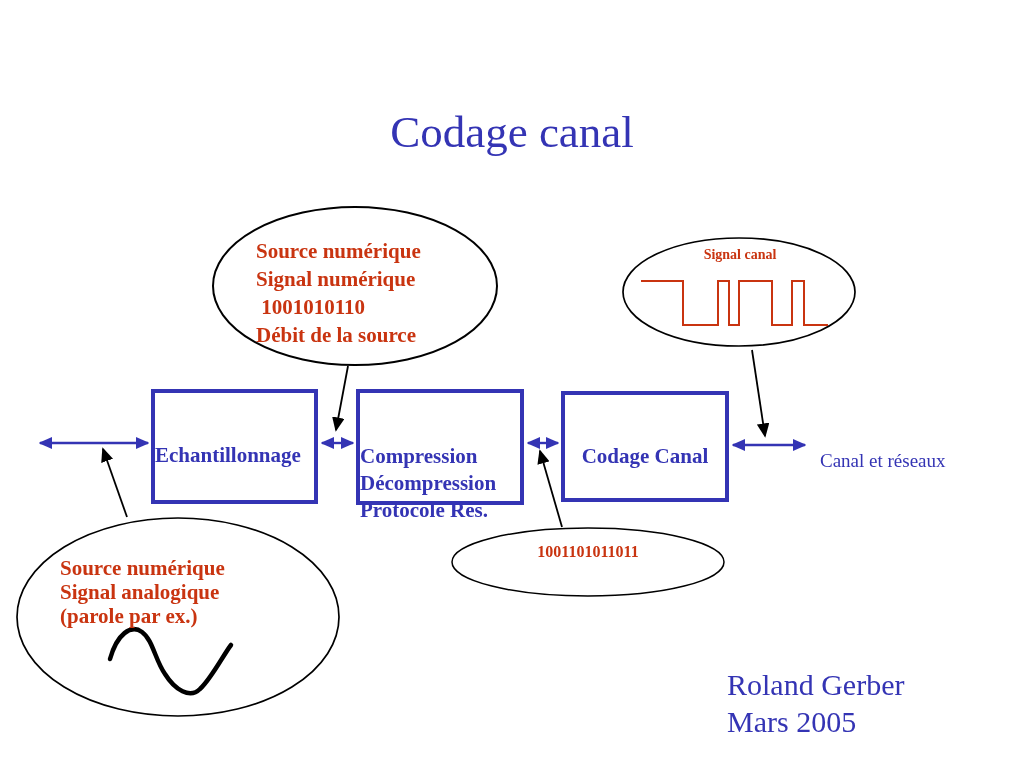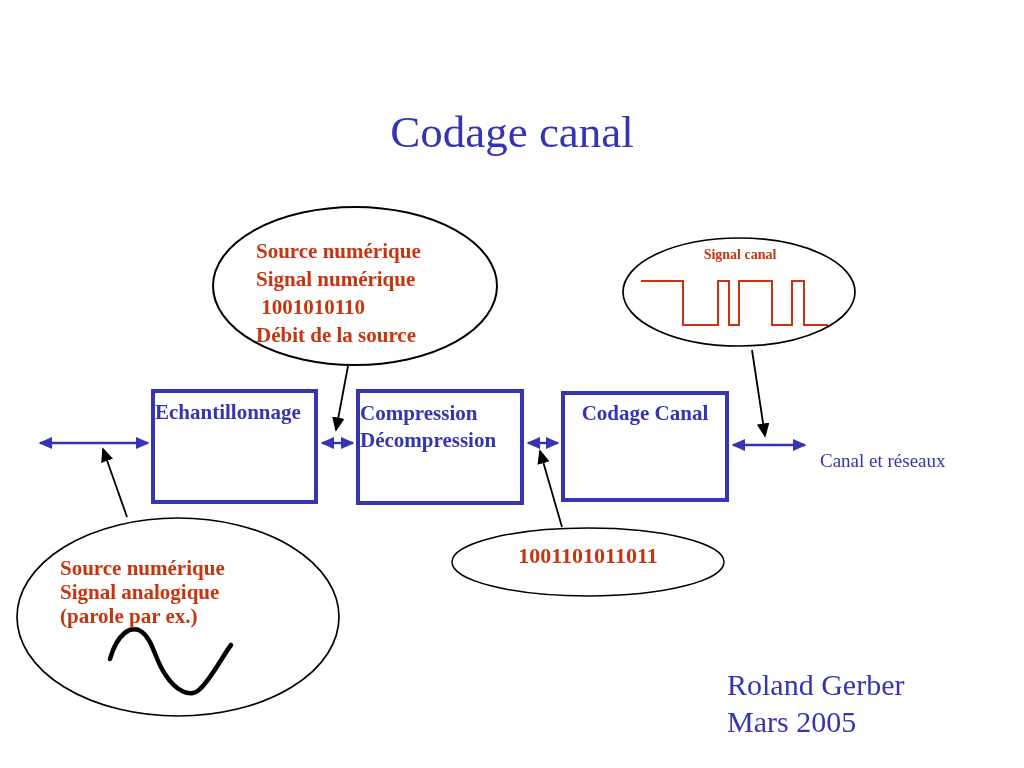--- a/index.html
+++ b/index.html
@@ -21,7 +21,7 @@
     font-size:45px;color:var(--blue);font-weight:400;
   }
   .red-lines{color:var(--red);font-weight:bold;font-size:21px;line-height:28px;}
-  .blue-box-text{color:var(--blue);font-weight:bold;font-size:21px;line-height:27px;}
+  .blue-box-text{color:var(--blue);font-weight:bold;font-size:21px;line-height:27px;margin-top:43px;}
   #ellipse1-text{left:256px;top:237px;}
   #signal-canal-label{left:659px;top:247px;width:162px;text-align:center;
     color:var(--red);font-weight:bold;font-size:14px;}

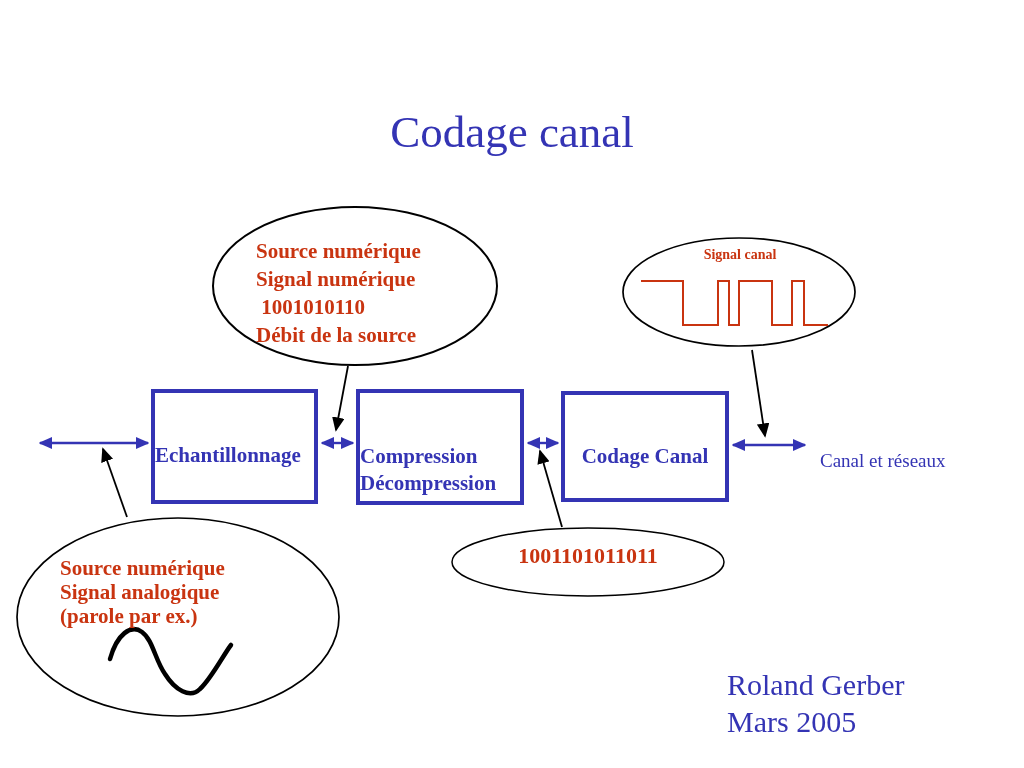--- a/index.html
+++ b/index.html
@@ -91,6 +91,7 @@
   <div class="txt blue-box-text" id="box2-text">
     <div>Compression</div>
     <div>Décompression</div>
+    <div>Protocole Res.</div>
   </div>
 
   <div class="txt blue-box-text" id="box3-text">

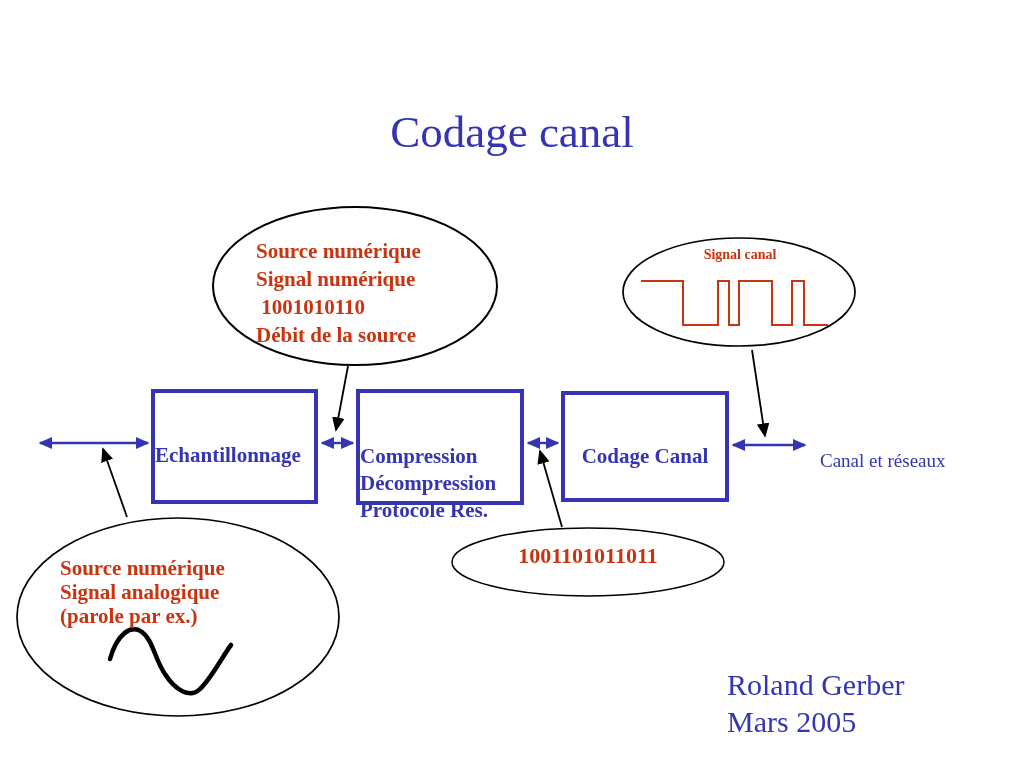--- a/index.html
+++ b/index.html
@@ -30,7 +30,7 @@
   #box3-text{left:563px;top:400px;width:164px;text-align:center;}
   #canal-reseaux-label{left:820px;top:450px;color:var(--blue);font-weight:normal;font-size:19px;}
   #bitstream-label{left:452px;top:543px;width:272px;text-align:center;
-    color:var(--red);font-weight:bold;font-size:22px;}
+    color:var(--red);font-weight:bold;font-size:16px;}
   #ellipse4-text{left:60px;top:556px;font-size:21px;line-height:24px;}
   #footer{left:727px;top:666px;color:var(--blue);font-size:30px;line-height:37px;}
 </style>

